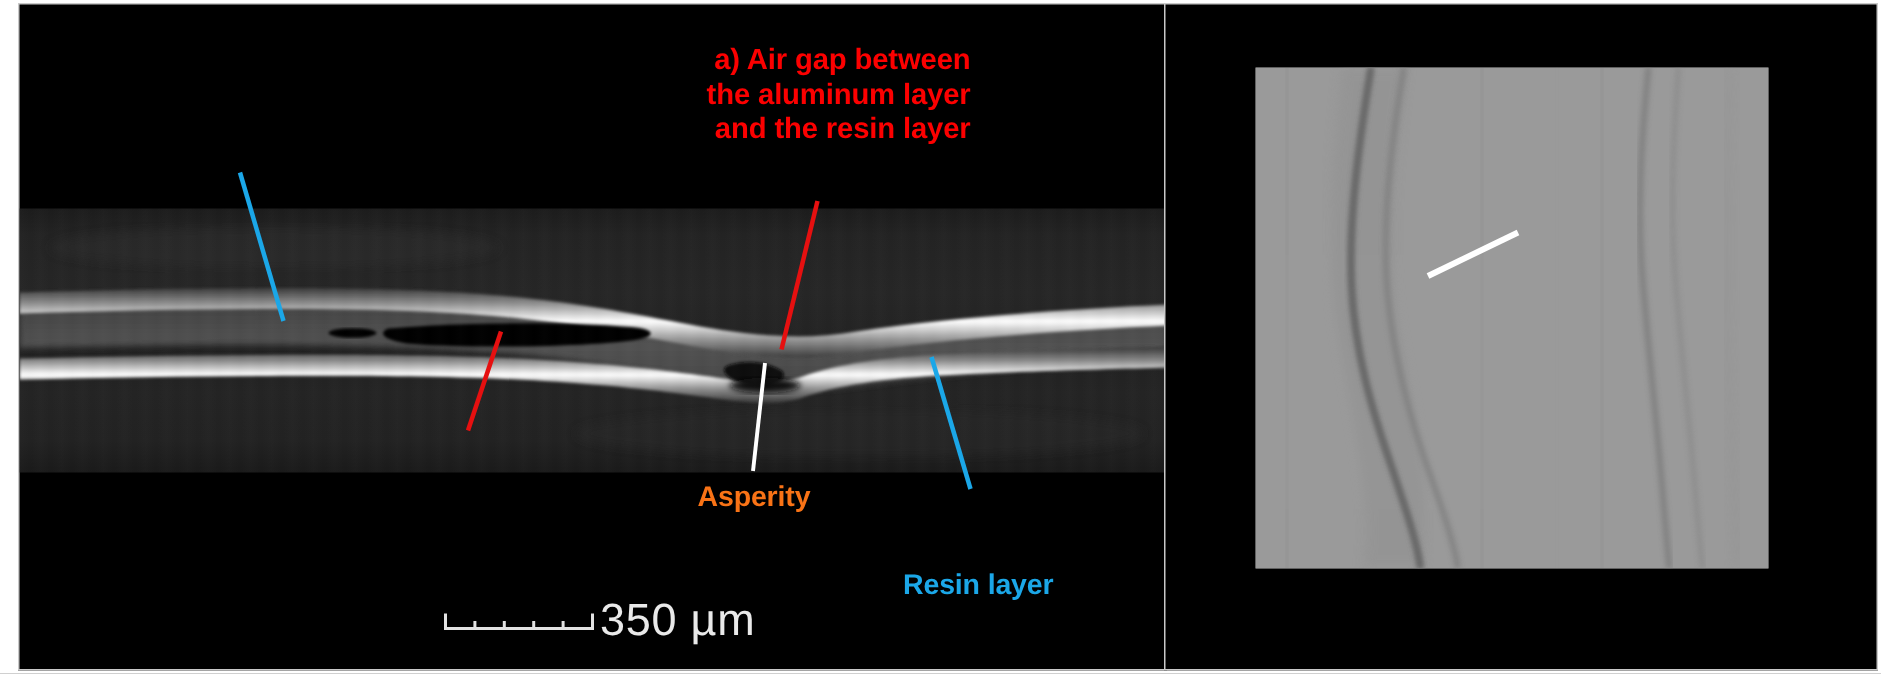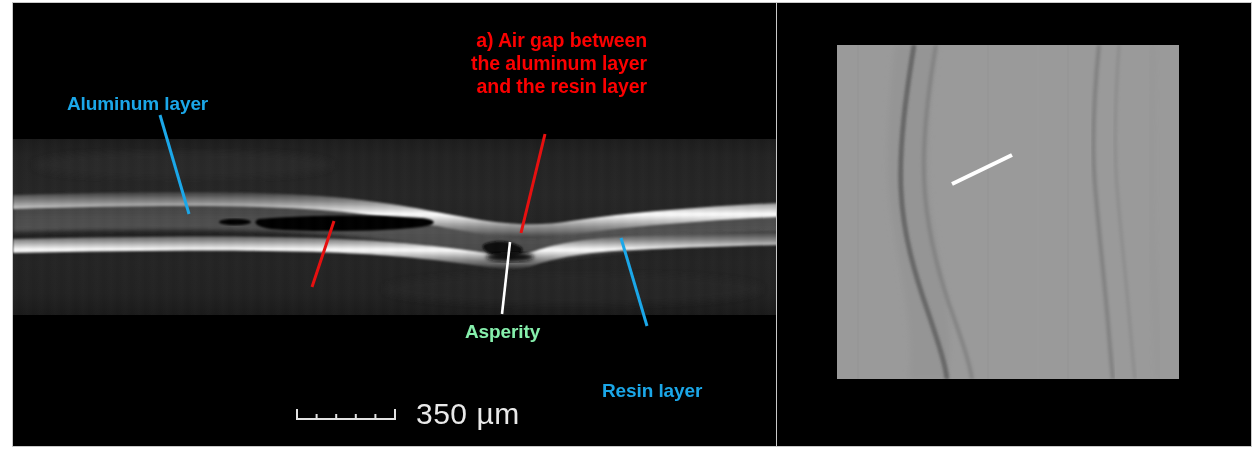--- a/index.html
+++ b/index.html
@@ -239,7 +239,6 @@
 and the resin layer</div>
 
 
-    <div class="anno cyan" id="label-aluminum">Aluminum layer</div>
 
     <div class="anno white" id="label-asperity-left">Asperity</div>
 

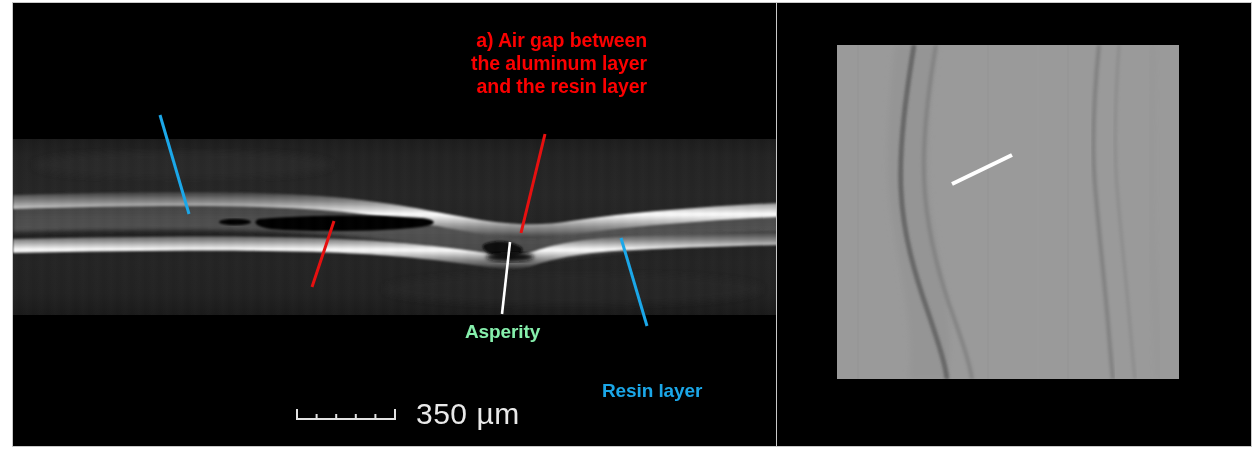--- a/index.html
+++ b/index.html
@@ -92,7 +92,7 @@
   }
   .anno.red{ color:#fc0000; }
   .anno.cyan{ color:#1ba7e8; }
-  .anno.white{ color:#86efac; }
+  .anno.white{ color:#f97316; }
 
   #label-airgap{
     left:382px; top:26px;

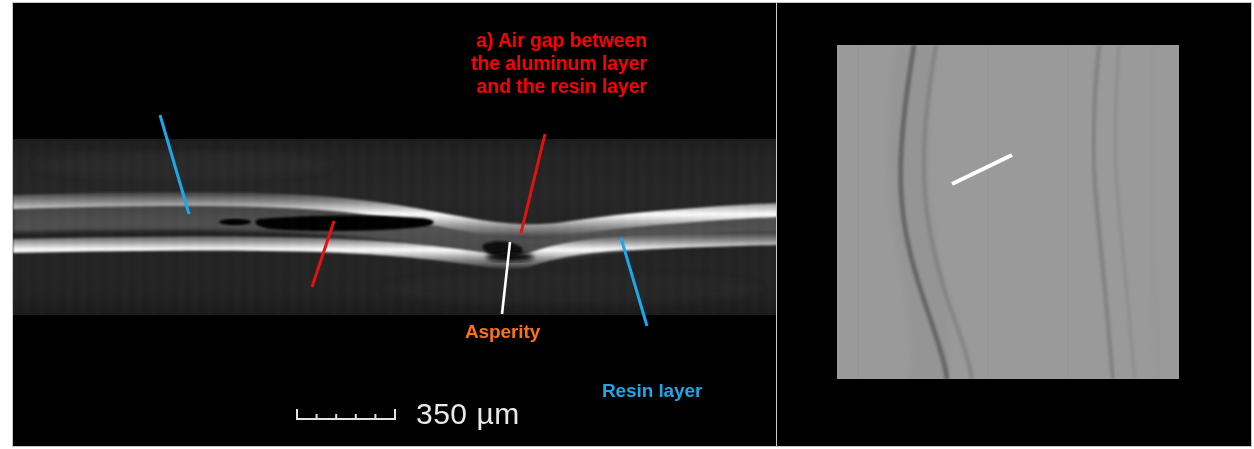--- a/index.html
+++ b/index.html
@@ -136,7 +136,7 @@
     position:absolute;
     display:flex;
     align-items:center;
-    gap:20px;
+    gap:4px;
   }
   #scalebar-left{ left:283px; top:396px; }
 

